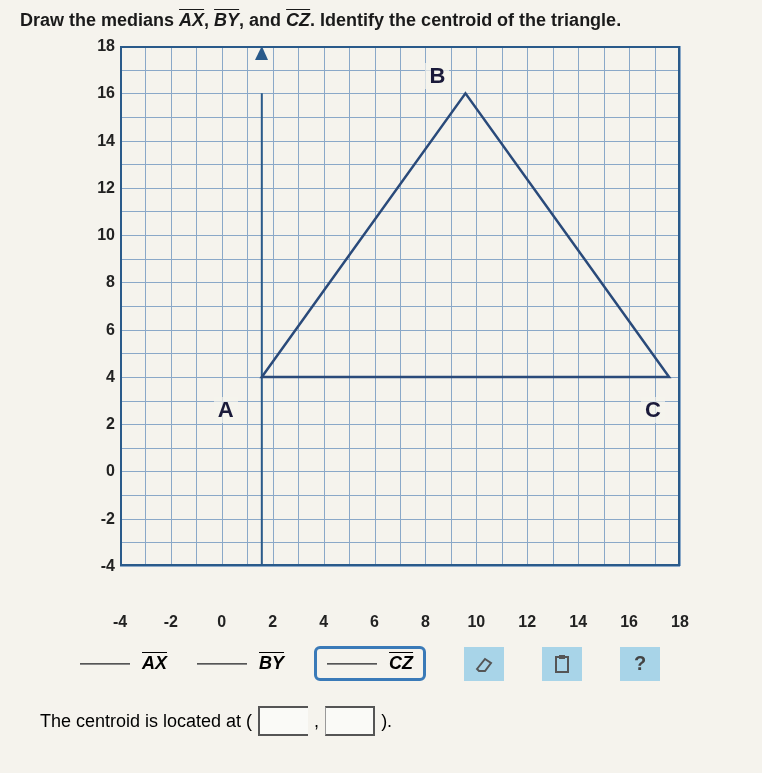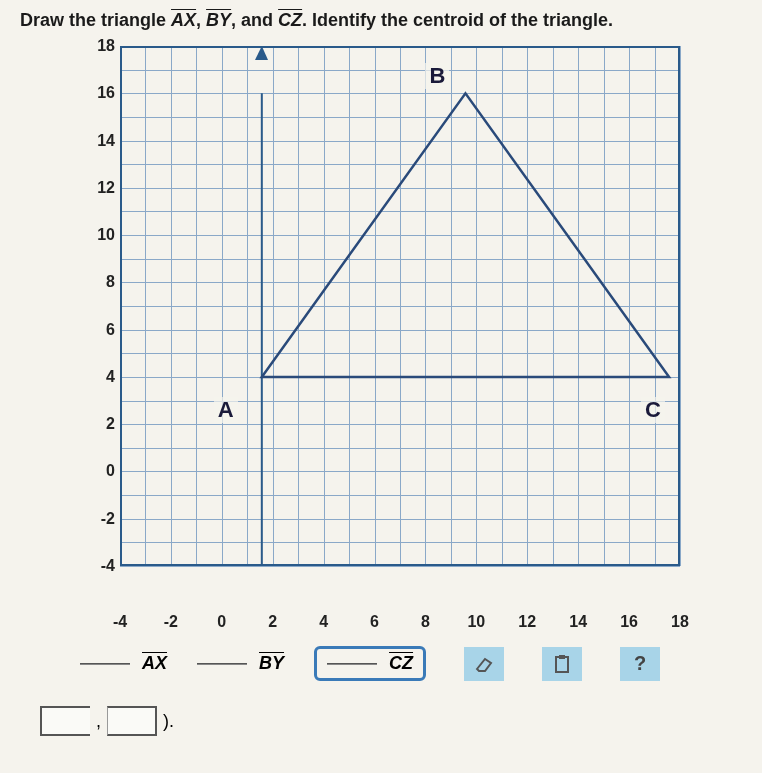--- a/index.html
+++ b/index.html
@@ -50,7 +50,7 @@
 <body>
 
 <div class="instruction">
-  <span>Draw the triangle </span><span class="overline">AX</span><span>, </span><span class="overline">BY</span><span>, and </span><span class="overline">CZ</span><span>. Identify the centroid of the triangle.</span>
+  <span>Draw the medians </span><span class="overline">AX</span><span>, </span><span class="overline">BY</span><span>, and </span><span class="overline">CZ</span><span>. Identify the centroid of the triangle.</span>
 </div>
 
 <div class="chart-container">

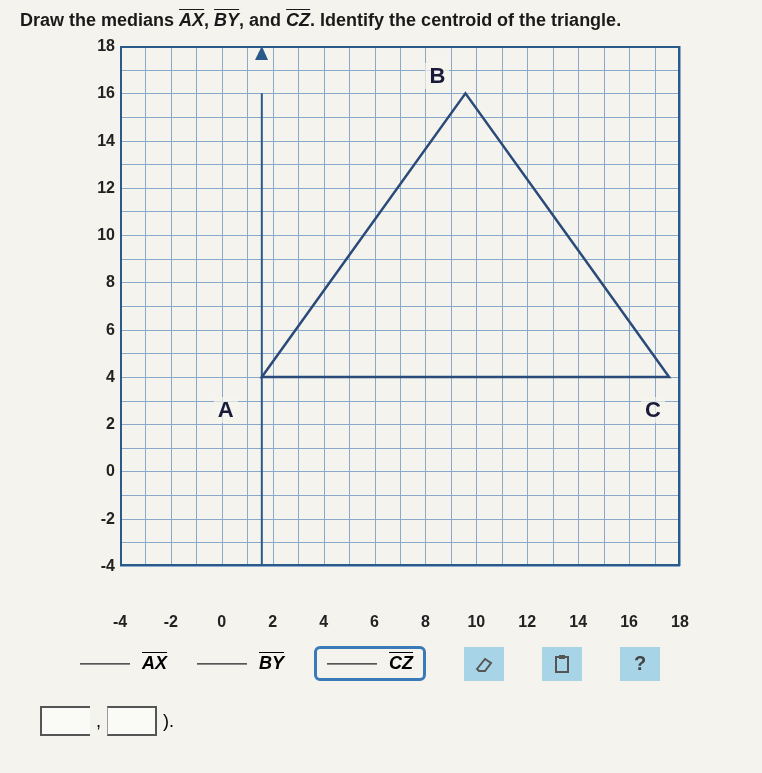--- a/index.html
+++ b/index.html
@@ -173,6 +173,7 @@
 </div>
 
 <div class="answer-row">
+  <span>The centroid is located at (</span>
   <input class="answer-input left" type="text" style="">
   <span>,</span>
   <input class="answer-input right" type="text" style="">

